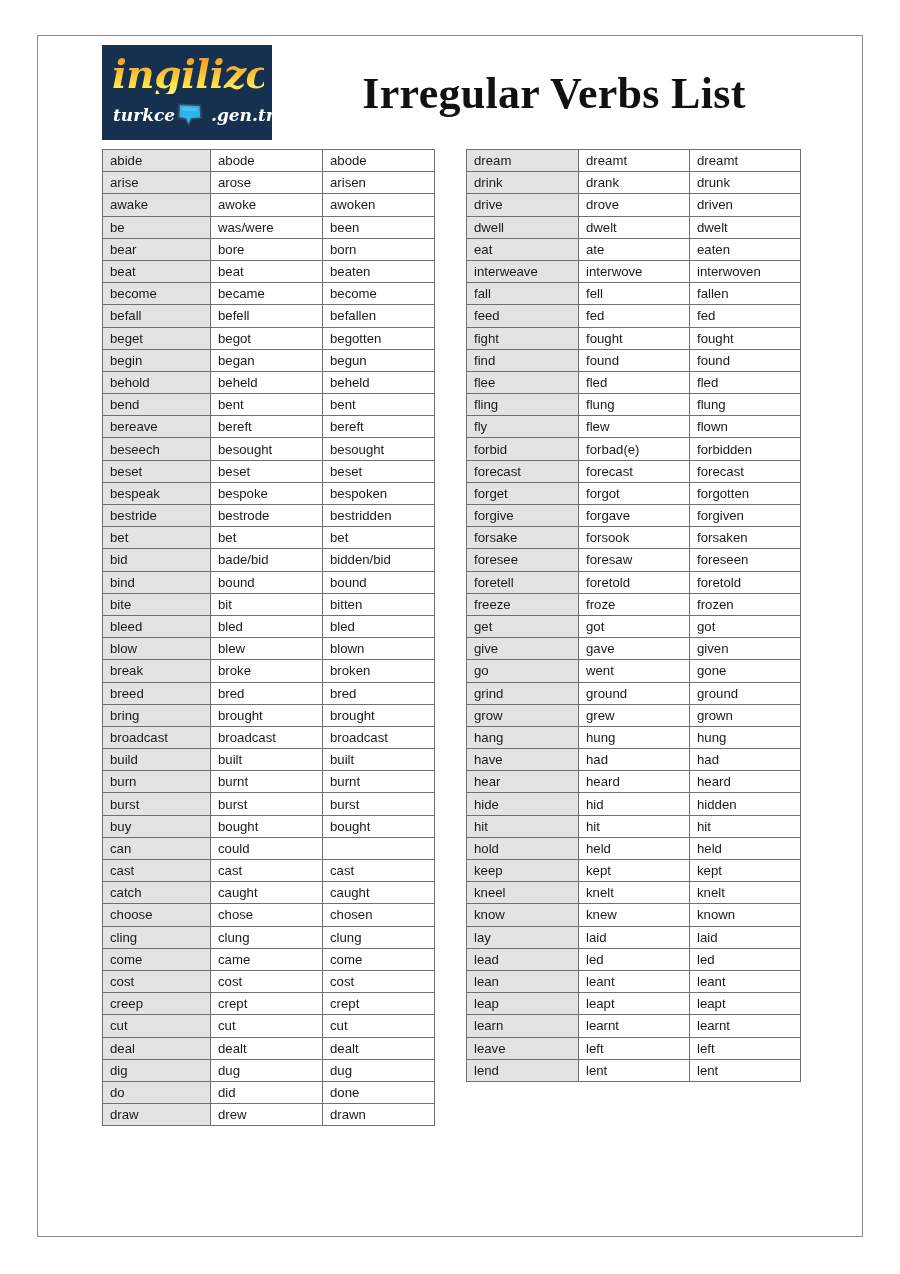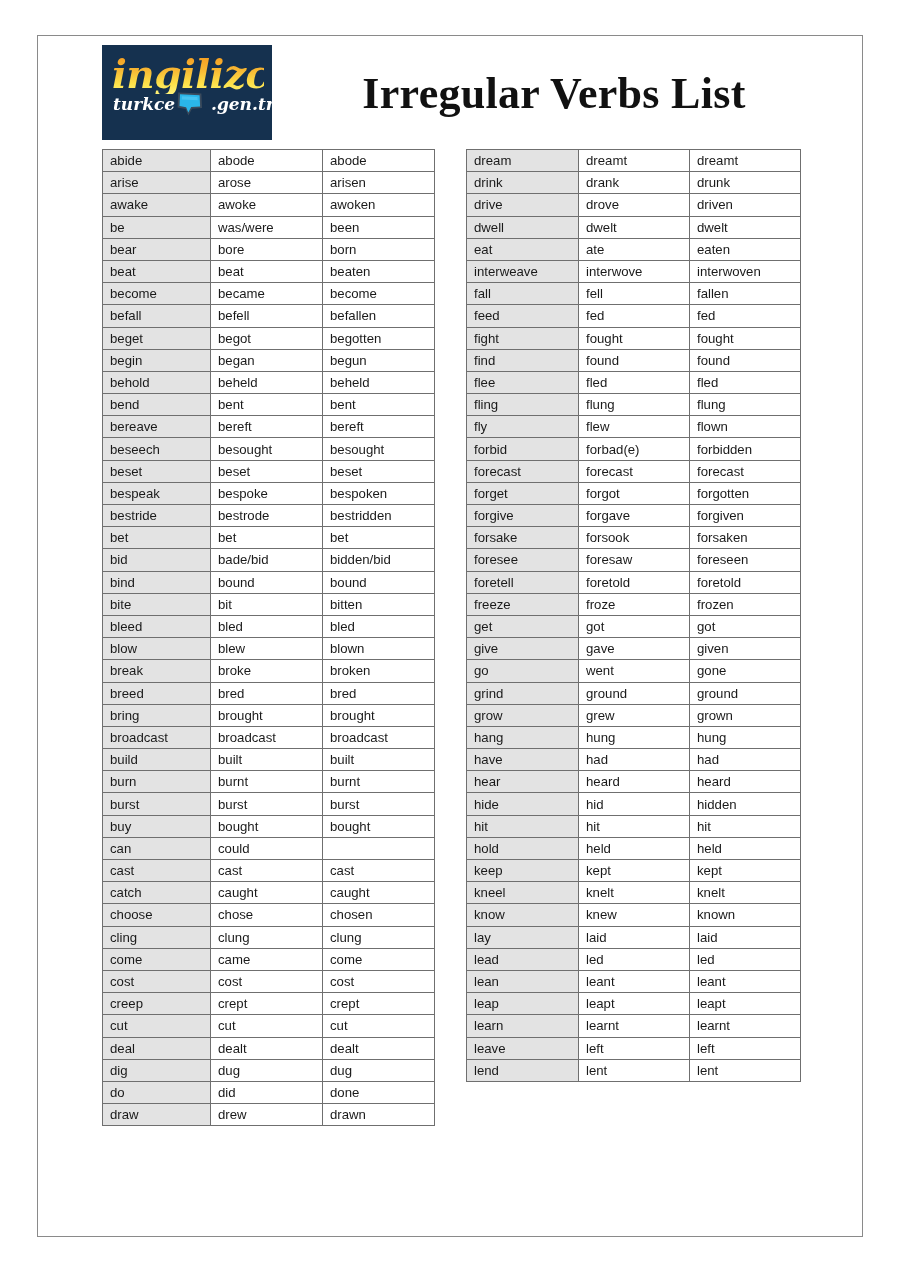--- a/index.html
+++ b/index.html
@@ -72,7 +72,7 @@
   #logo-sub {
     position: absolute;
     left: 11px;
-    top: 46px;
+    top: 57px;
     width: 150px;
     height: 30px;
   }

